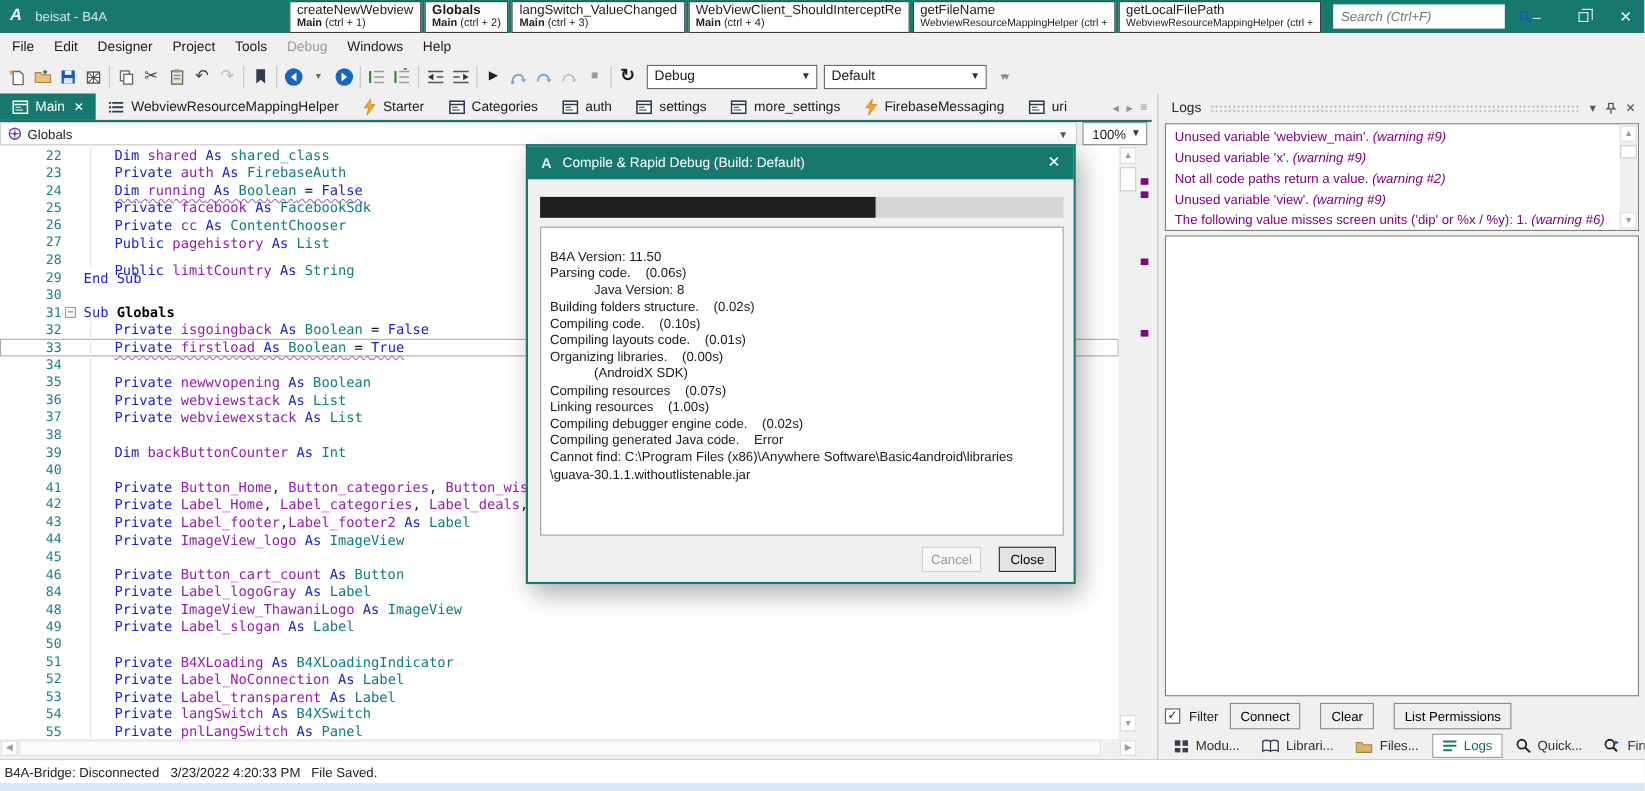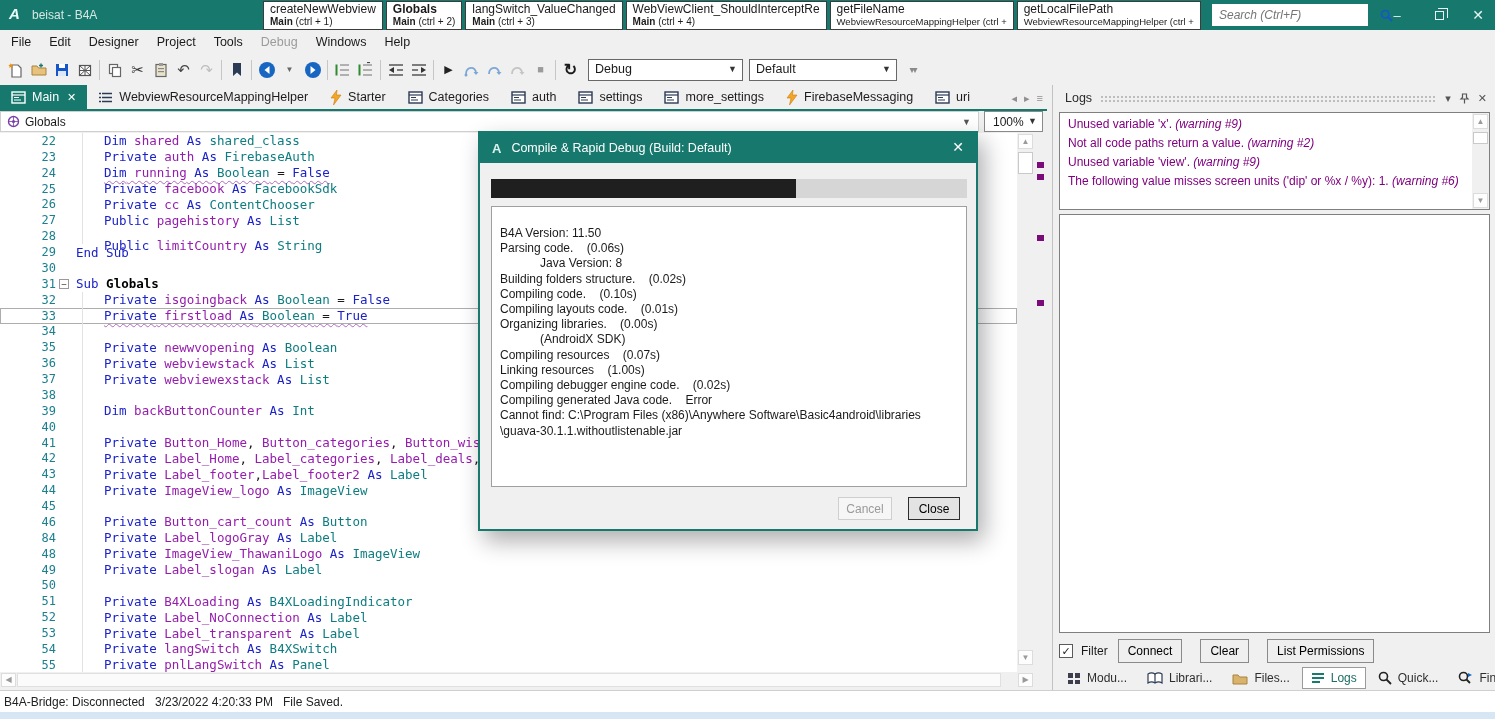--- a/index.html
+++ b/index.html
@@ -593,6 +593,7 @@
   </div>
   <div class="logbox">
     <div class="logentries" id="logentries">
+        <div class="lentry"><span>Unused variable 'webview_main'. </span><span class="tag">(warning #9)</span></div>
         <div class="lentry"><span>Unused variable 'x'. </span><span class="tag">(warning #9)</span></div>
         <div class="lentry"><span>Not all code paths return a value. </span><span class="tag">(warning #2)</span></div>
         <div class="lentry"><span>Unused variable 'view'. </span><span class="tag">(warning #9)</span></div>

